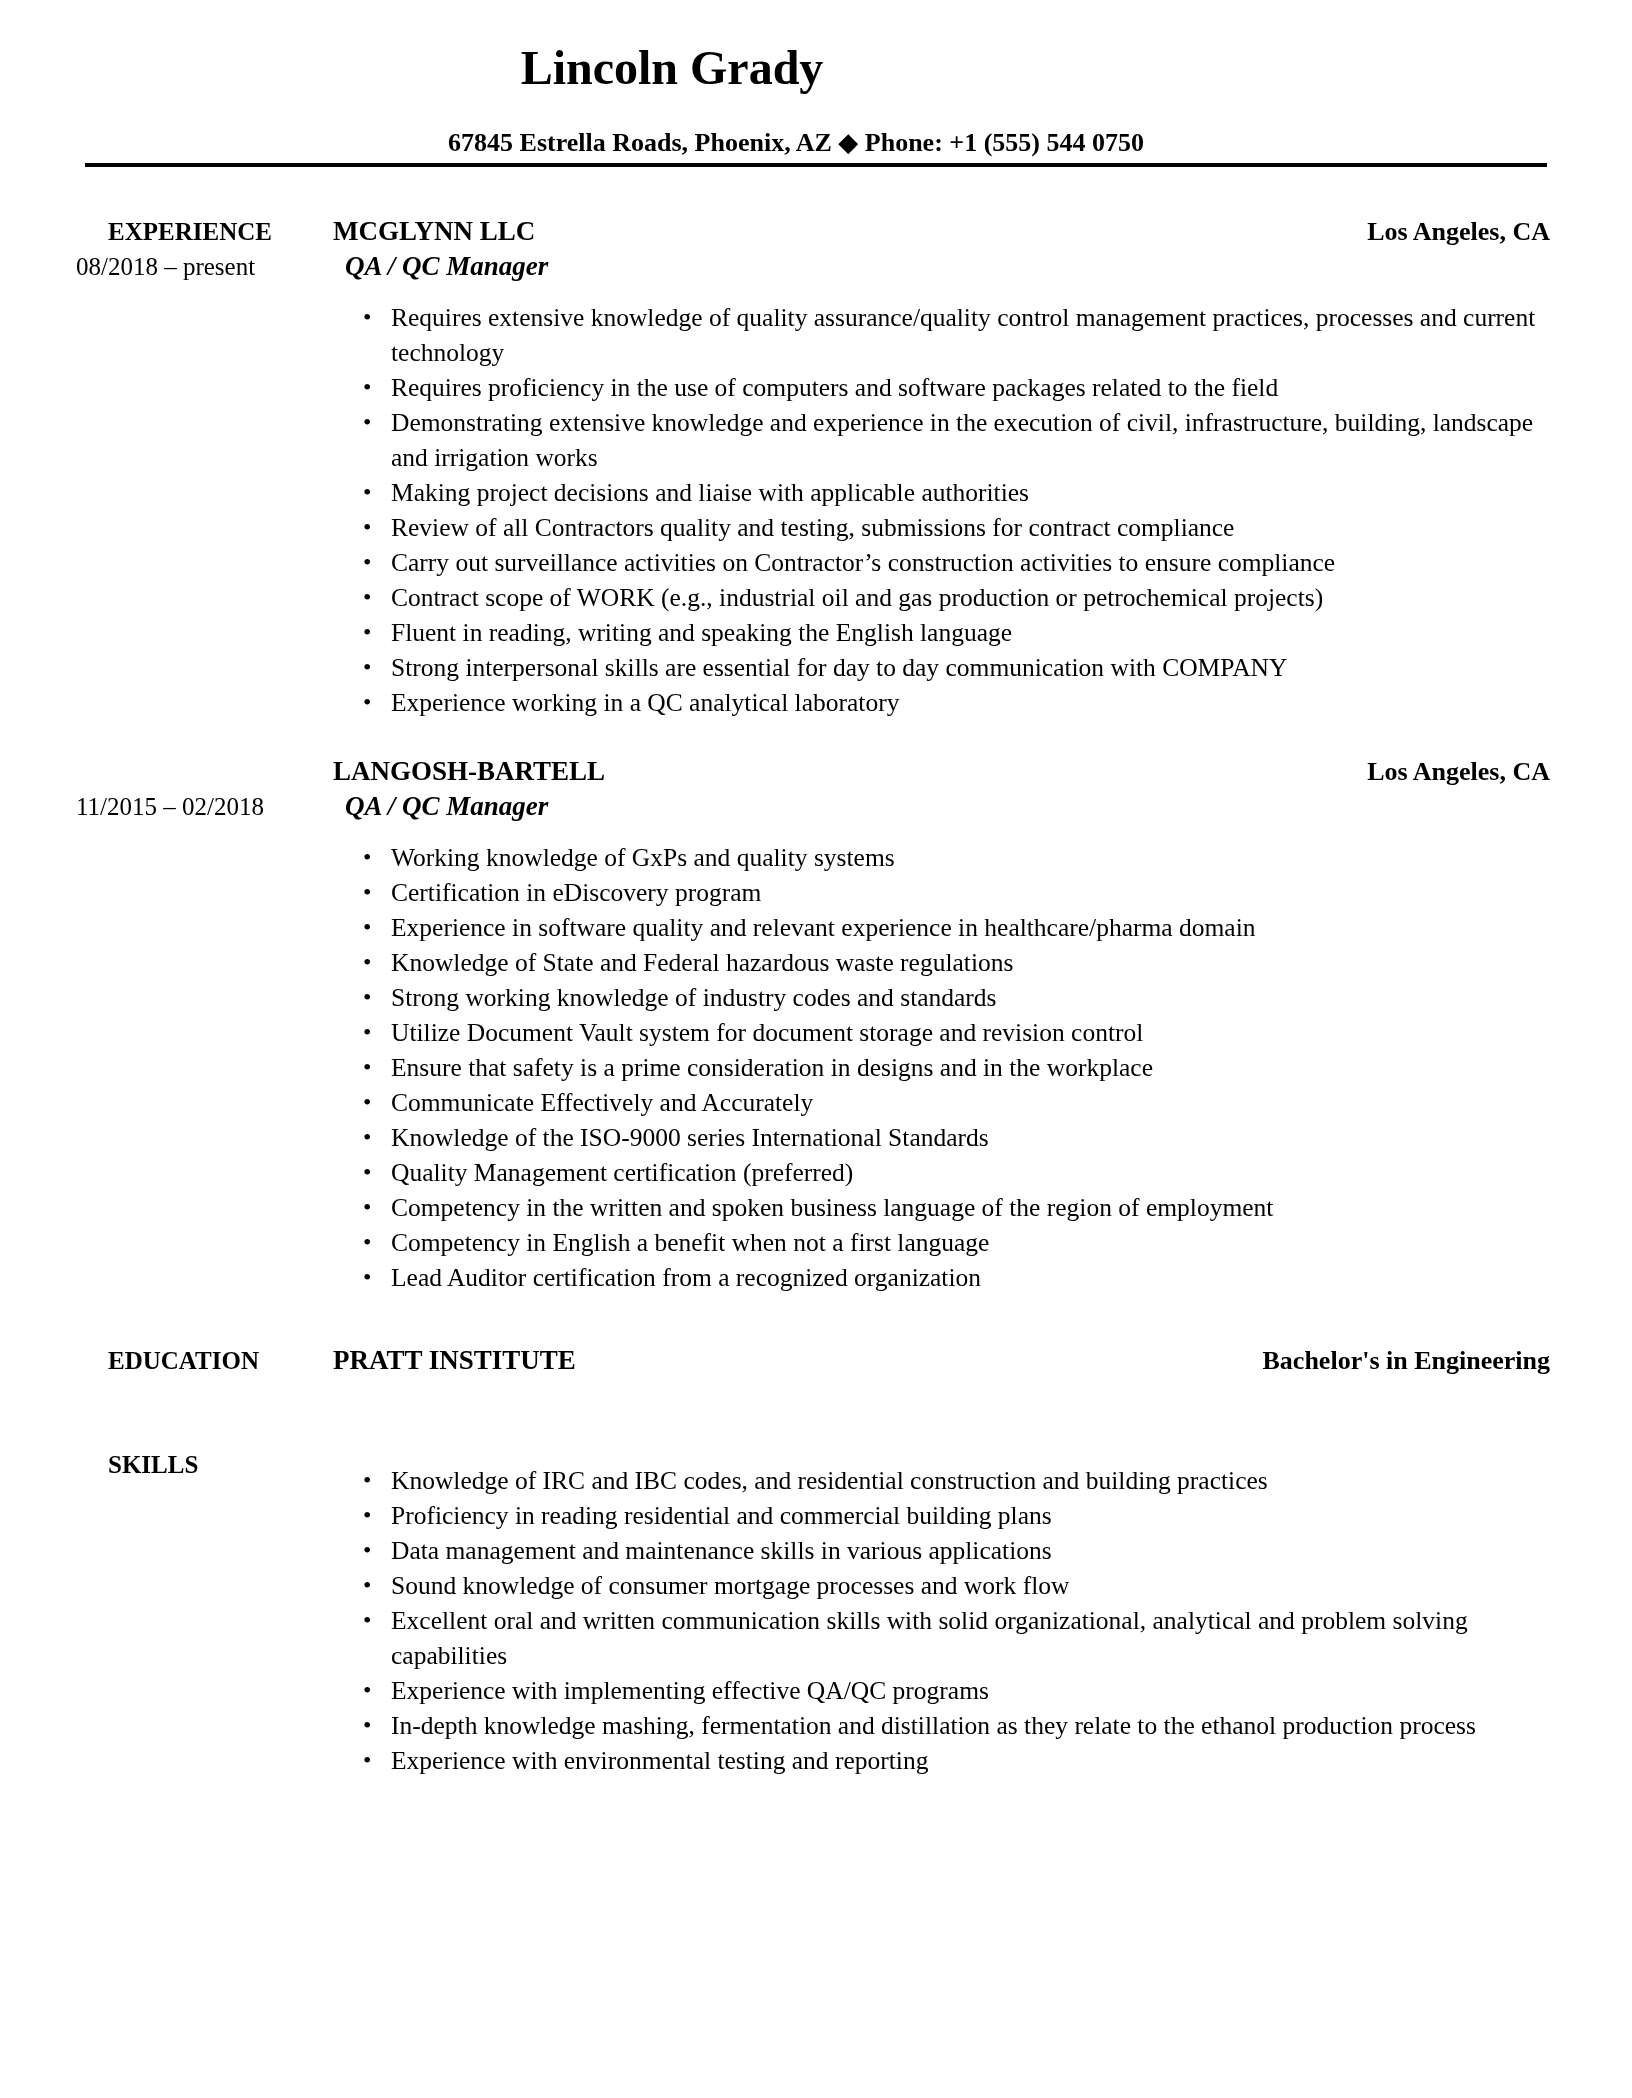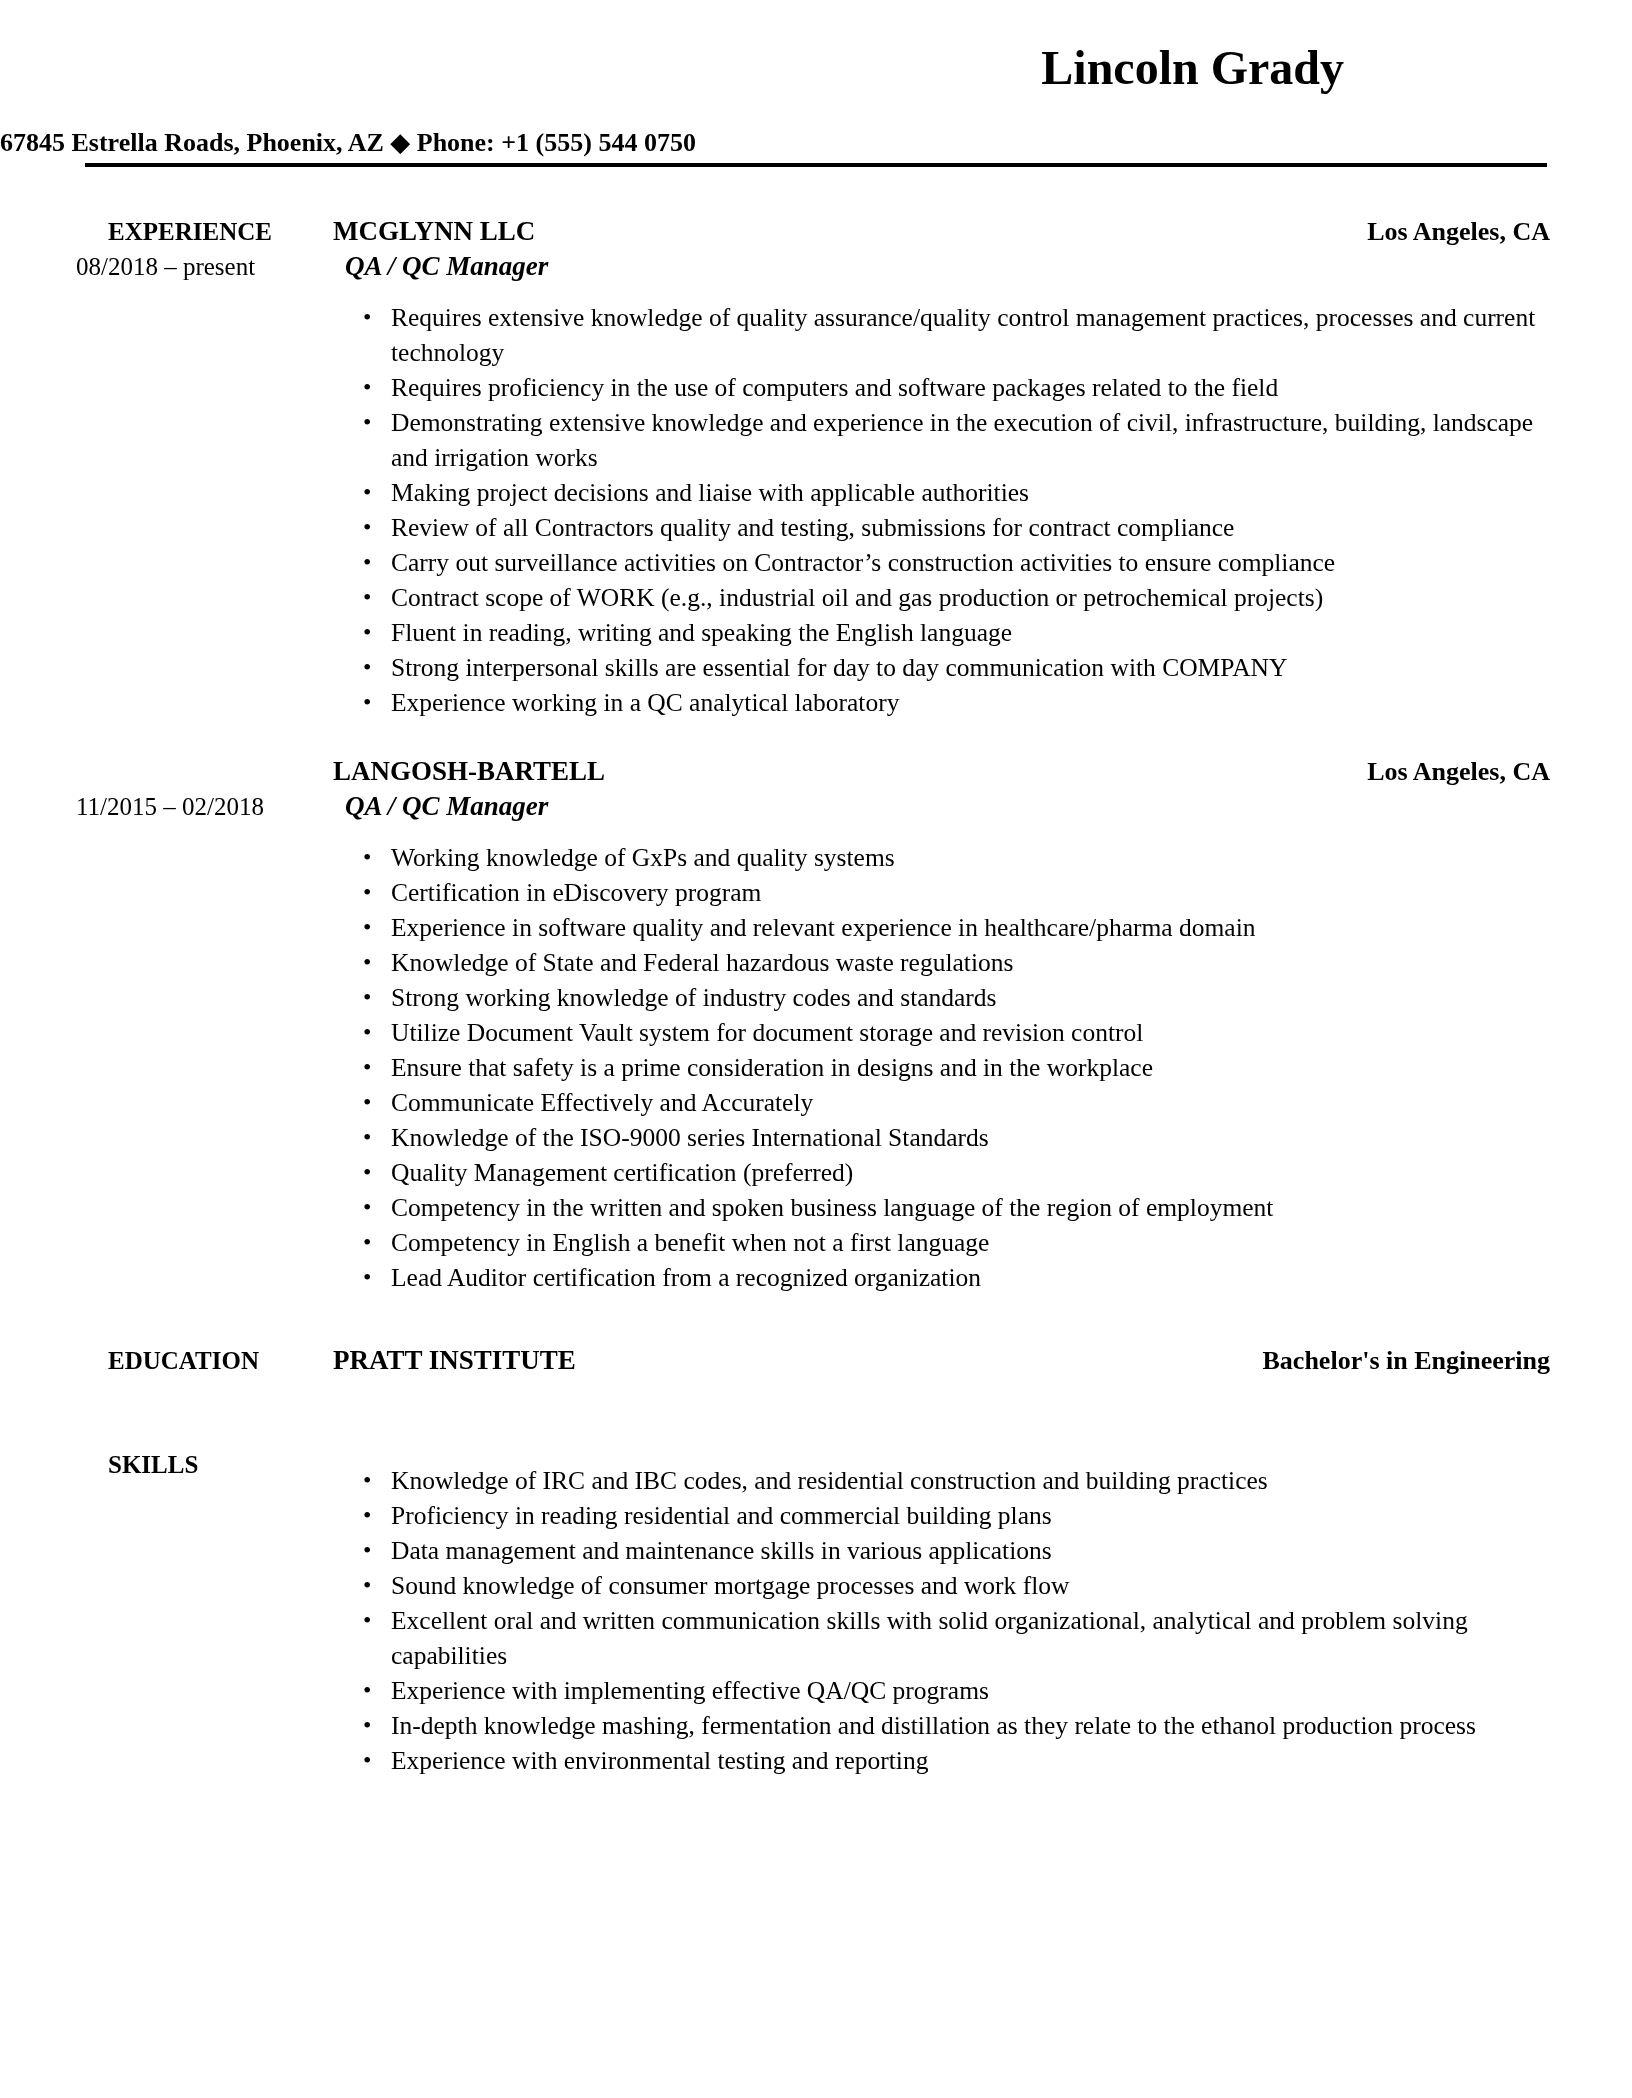--- a/index.html
+++ b/index.html
@@ -8,7 +8,7 @@
     font-family: "Liberation Serif", "DejaVu Serif", serif; color: #000;
   }
   .name {
-    position: absolute; left: 0; top: 38px; width: 1344px; text-align: right;
+    position: absolute; left: 0; top: 38px; width: 1344px; text-align: center;
     font-size: 48px; font-weight: bold; line-height: 60px;
   }
   .contact {

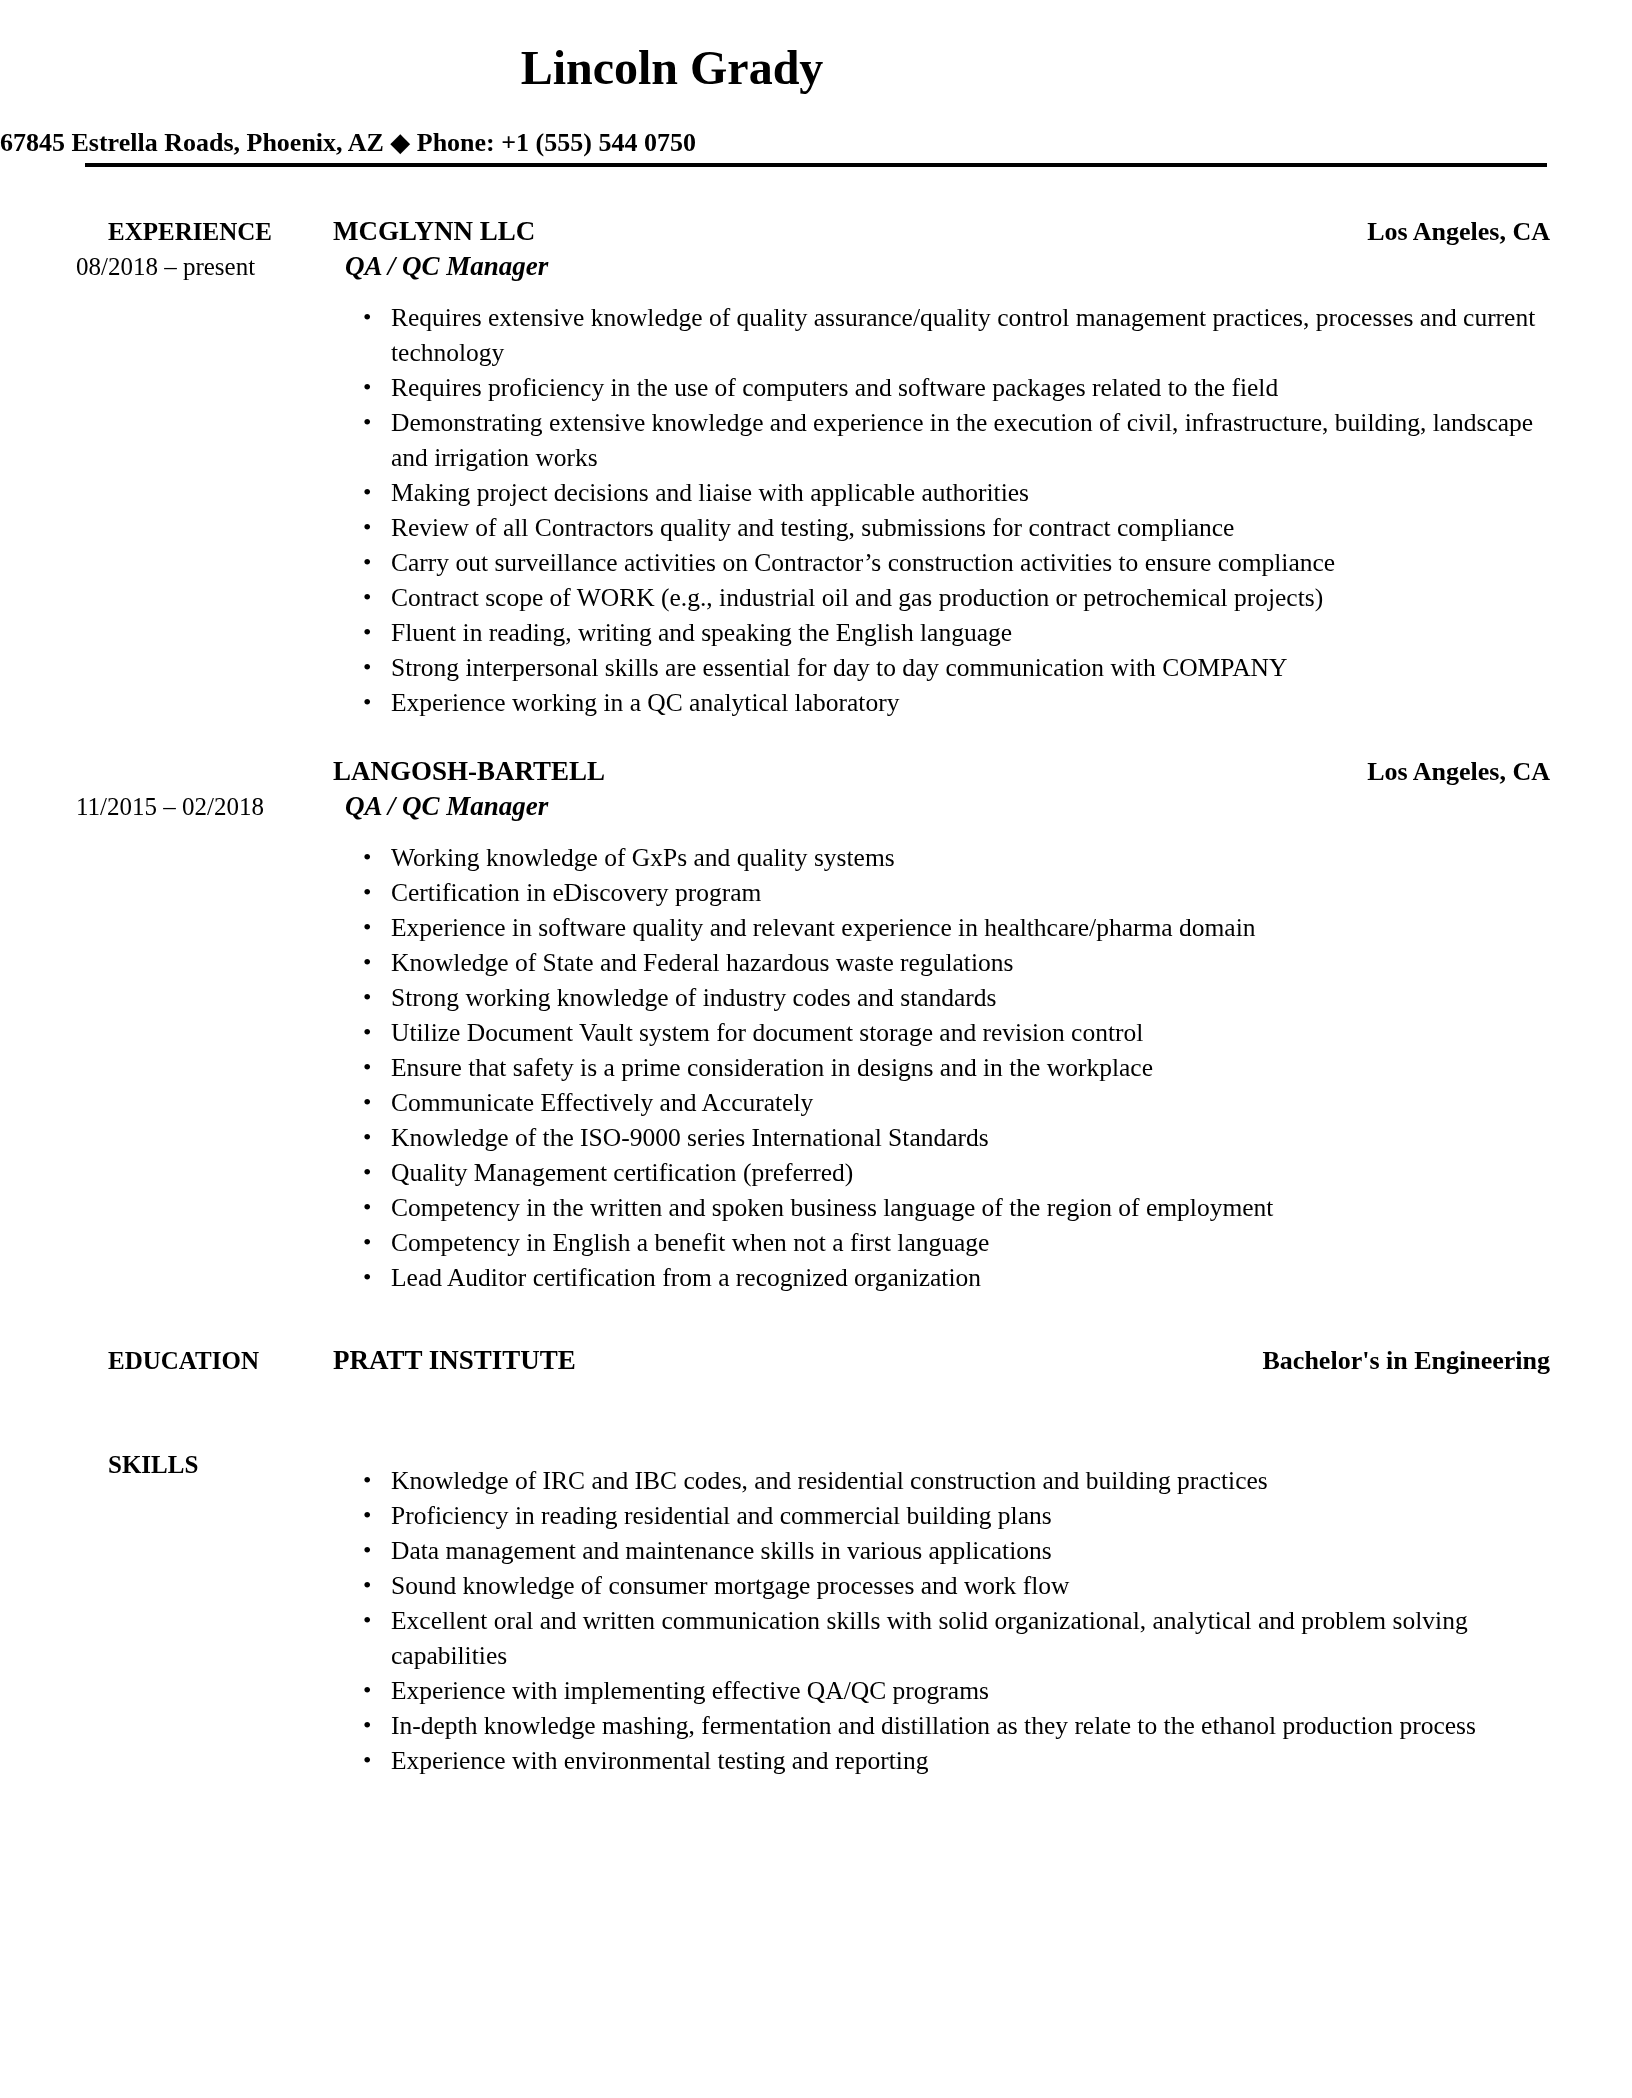--- a/index.html
+++ b/index.html
@@ -12,7 +12,7 @@
     font-size: 48px; font-weight: bold; line-height: 60px;
   }
   .contact {
-    position: absolute; left: 0; top: 126px; width: 1592px; 
+    position: absolute; left: 0; top: 126px; width: 1592px; text-align: center;
     font-size: 26px; font-weight: bold; line-height: 34px;
   }
   .rule {

